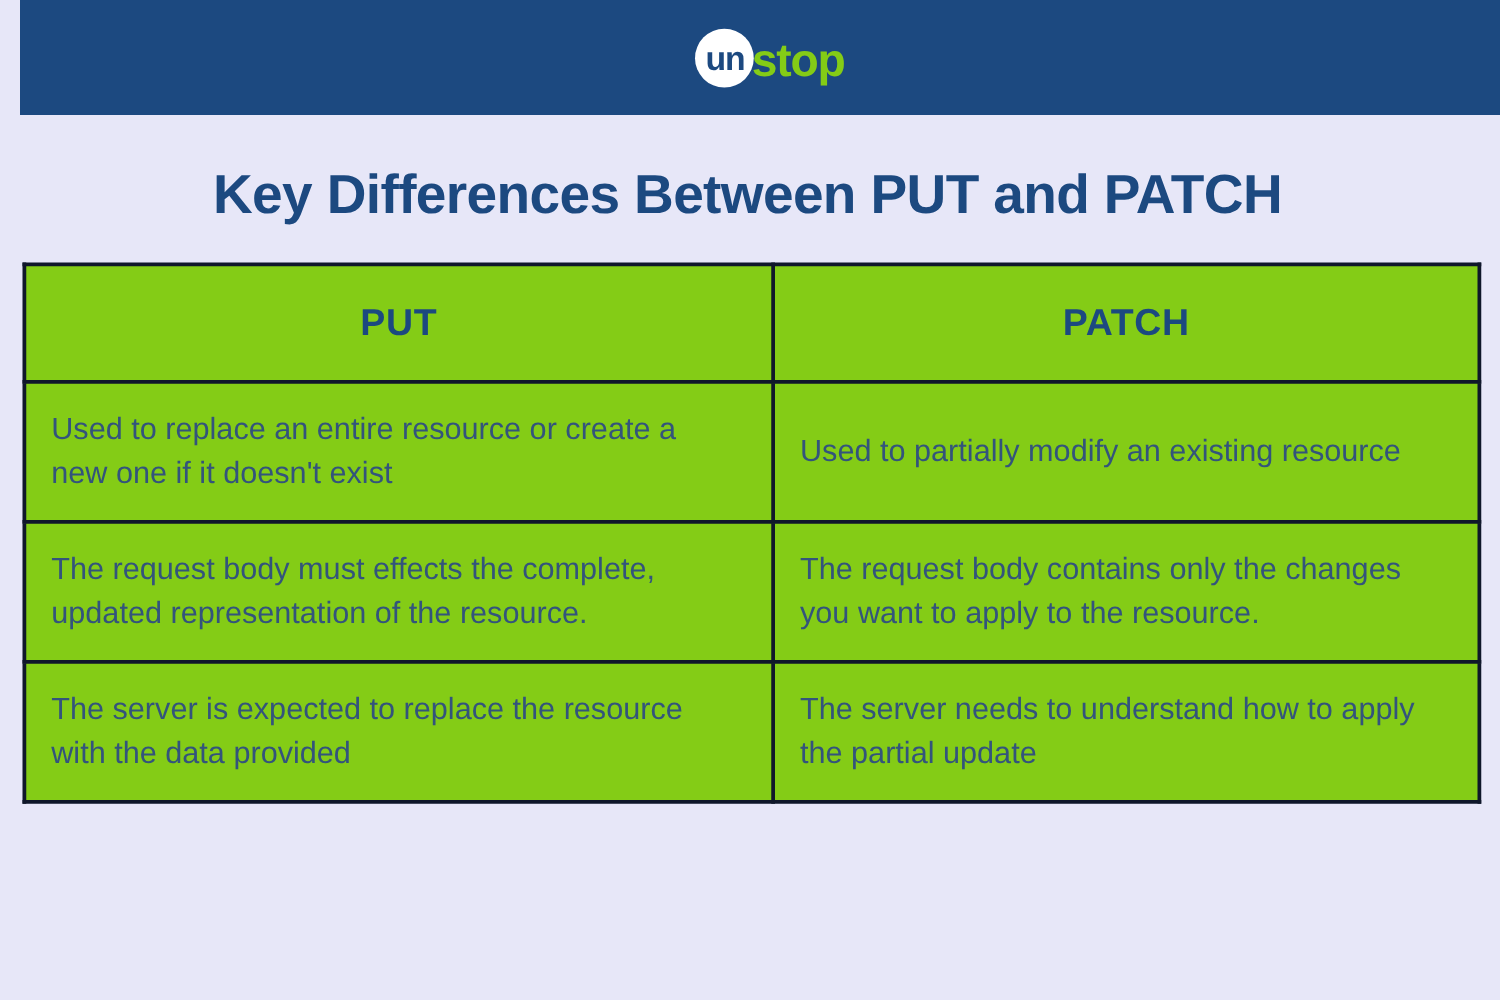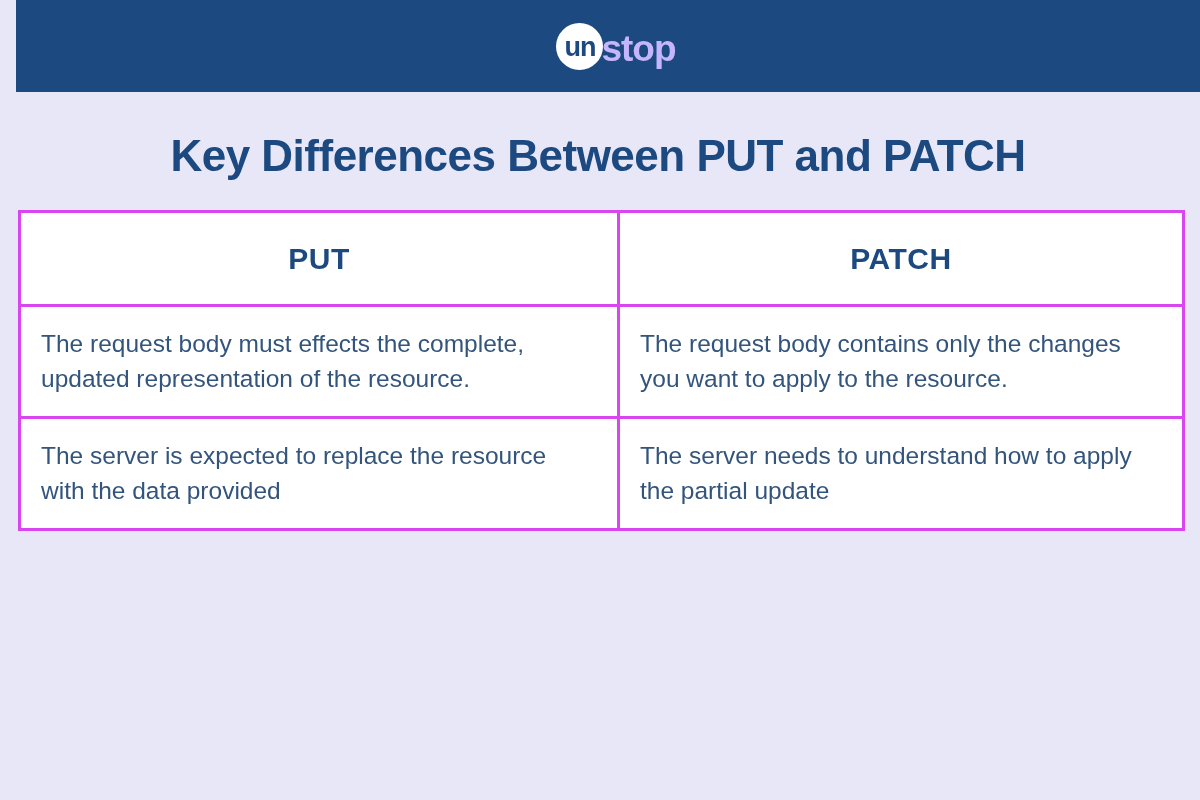--- a/index.html
+++ b/index.html
@@ -47,7 +47,7 @@
     transform: translateY(1px);
   }
   .logo-stop {
-    color: #c4b5fd;
+    color: #84cc16;
     font-weight: bold;
     font-size: 37px;
     letter-spacing: -1px;

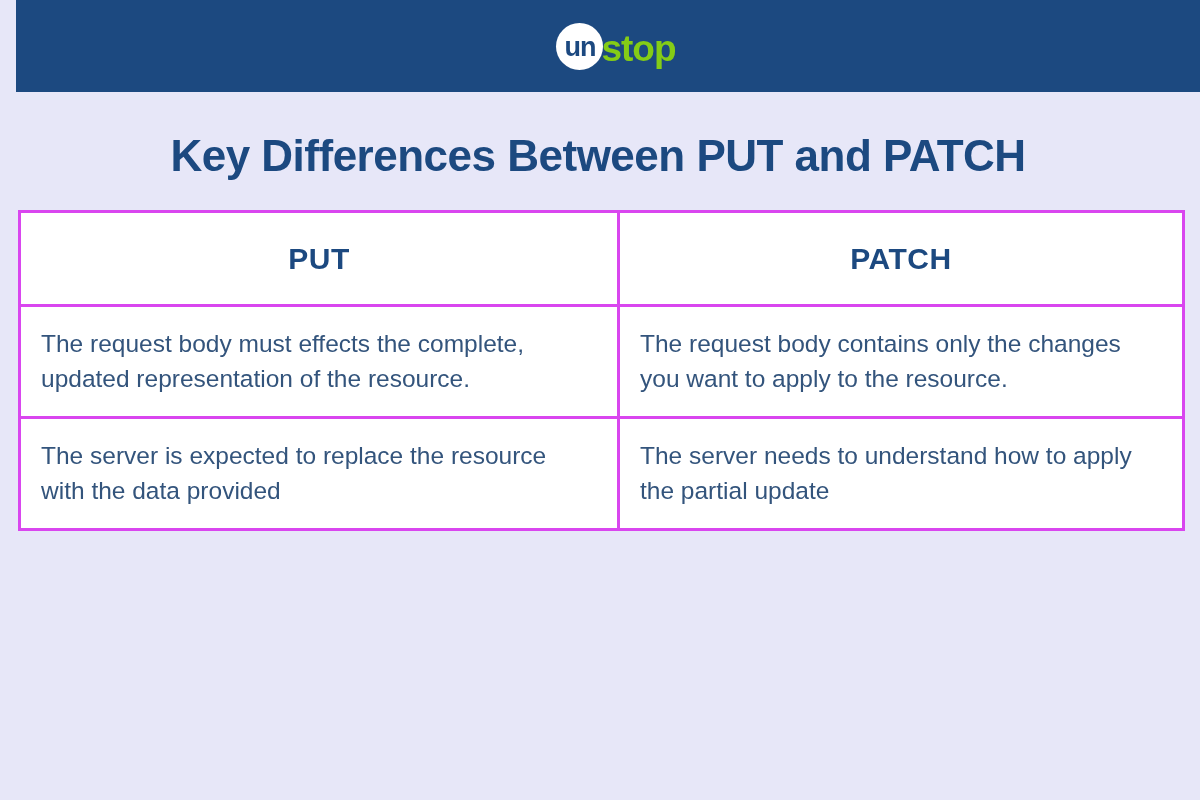--- a/index.html
+++ b/index.html
@@ -76,8 +76,8 @@
   }
   .comparison-table th,
   .comparison-table td {
-    border: 3px solid #d946ef;
-    background: #ffffff;
+    border: 3px solid #0f172a;
+    background: #84cc16;
   }
   .comparison-table col.col-put   { width: 599px; }
   .comparison-table col.col-patch { width: 565px; }

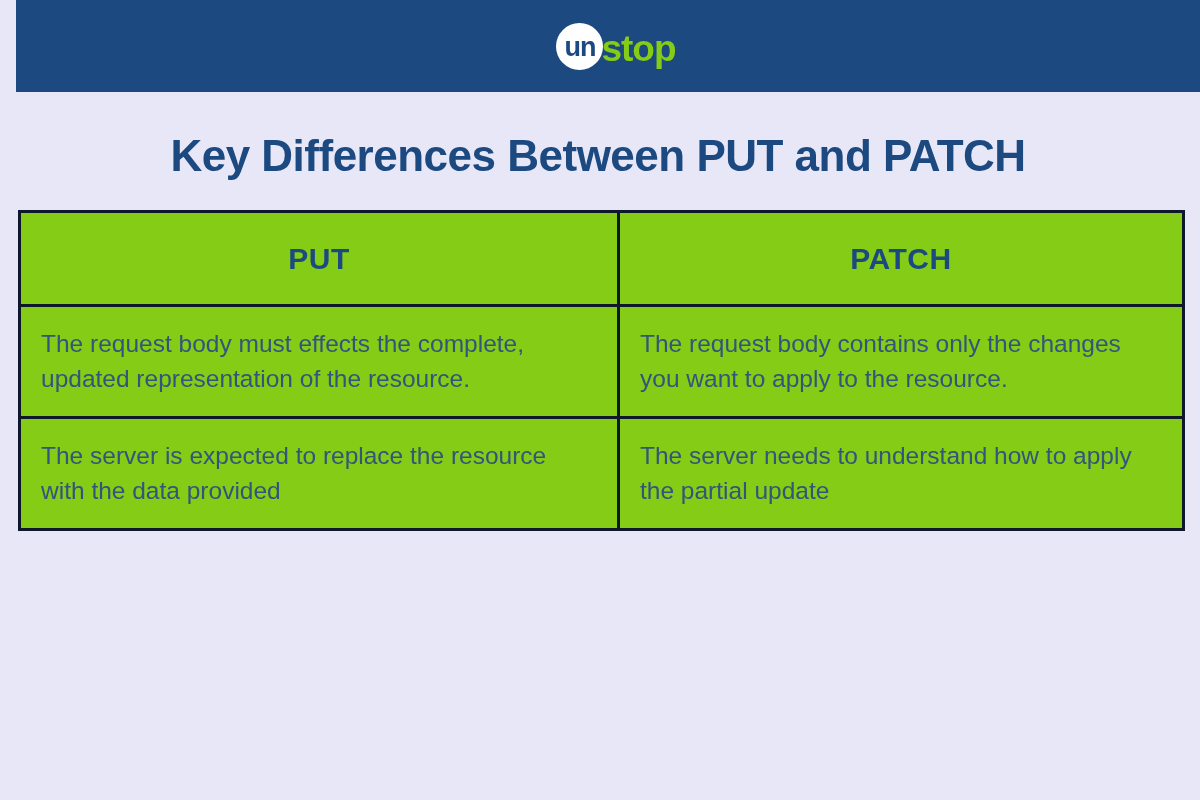--- a/index.html
+++ b/index.html
@@ -127,6 +127,10 @@
   </thead>
   <tbody>
     <tr>
+      <td>Used to replace an entire resource or create a new one if it doesn't exist</td>
+      <td>Used to partially modify an existing resource</td>
+    </tr>
+    <tr>
       <td>The request body must effects the complete, updated representation of the resource.</td>
       <td>The request body contains only the changes you want to apply to the resource.</td>
     </tr>

